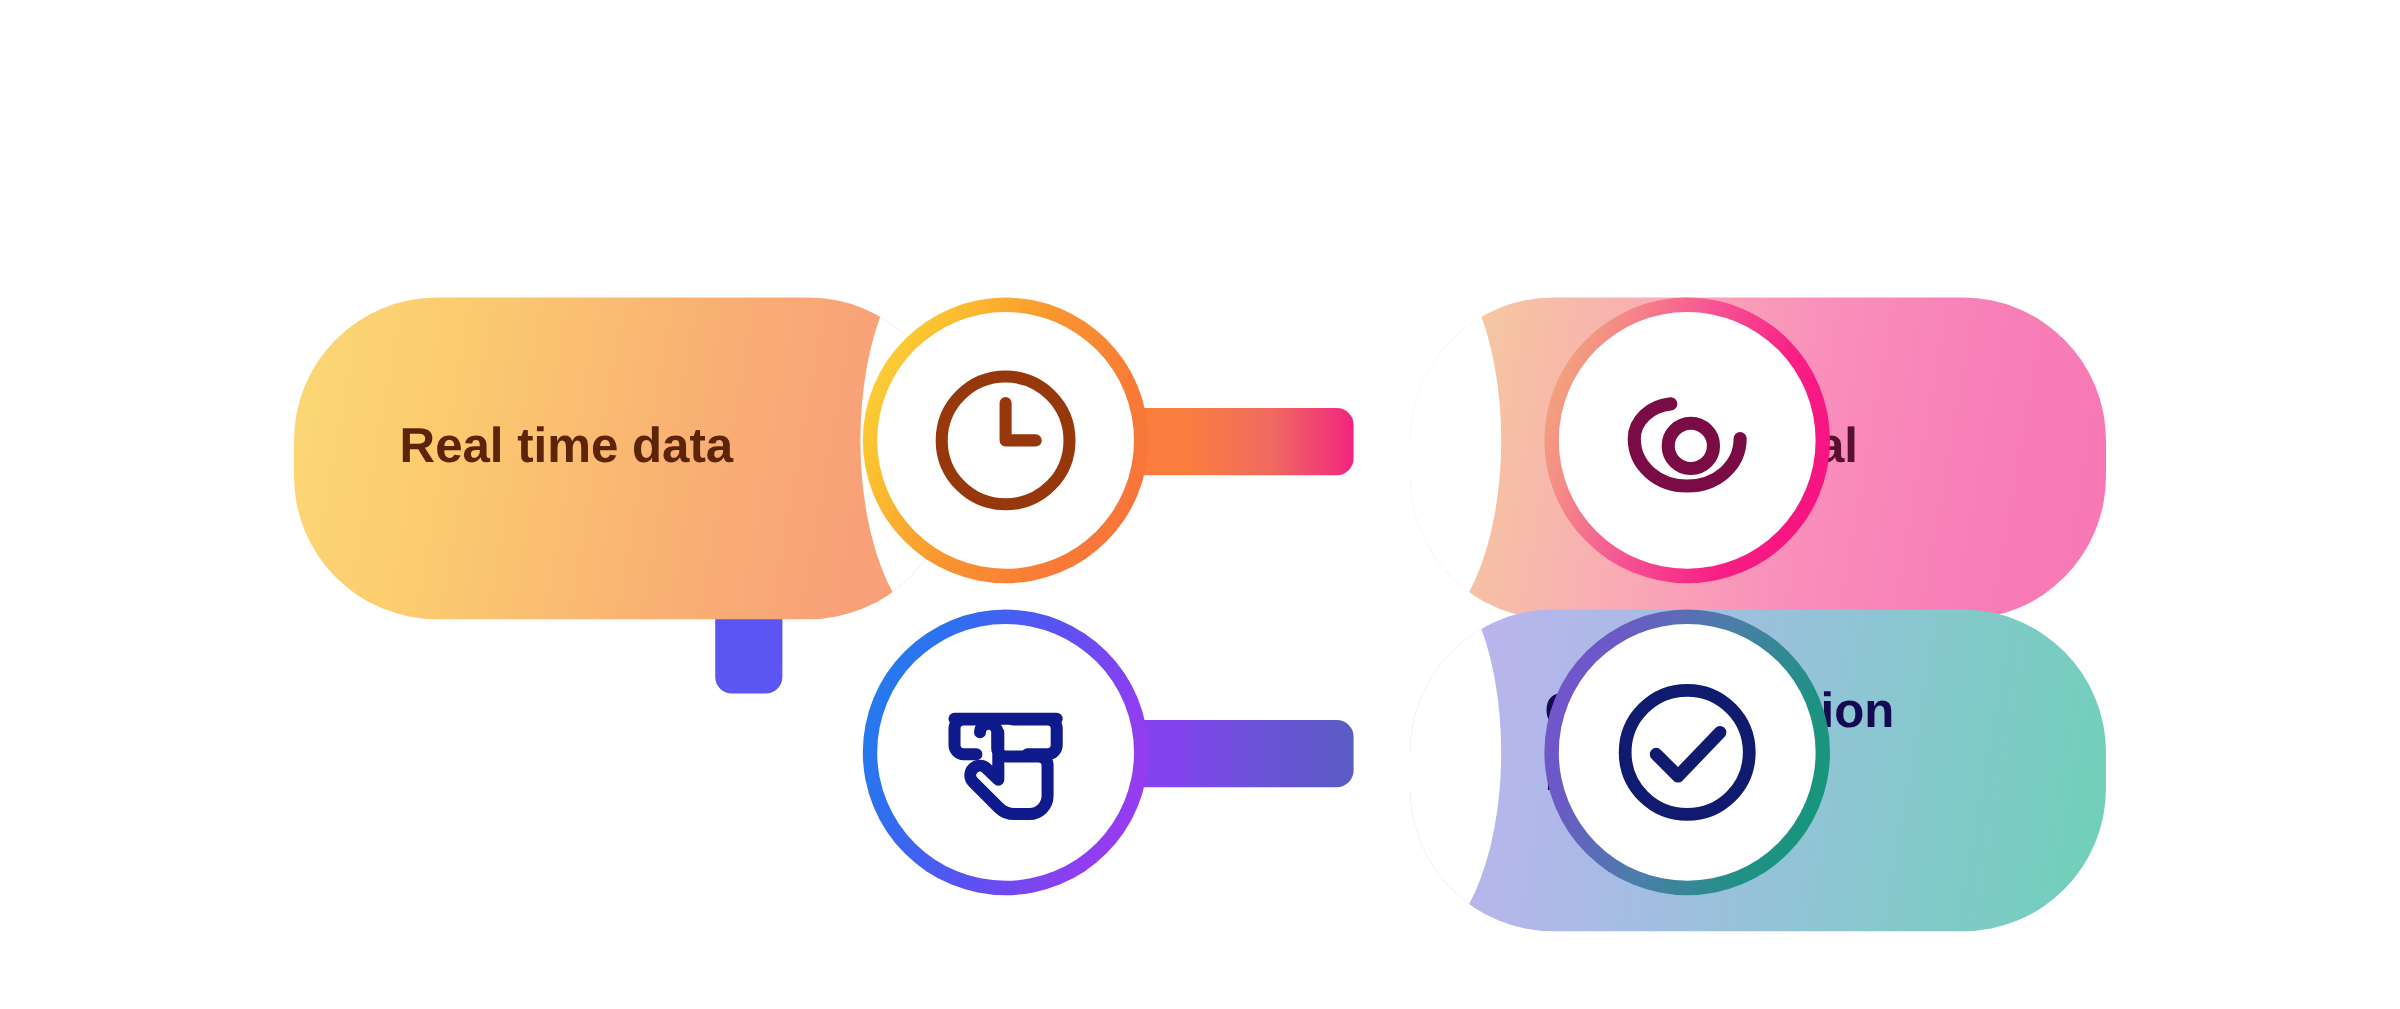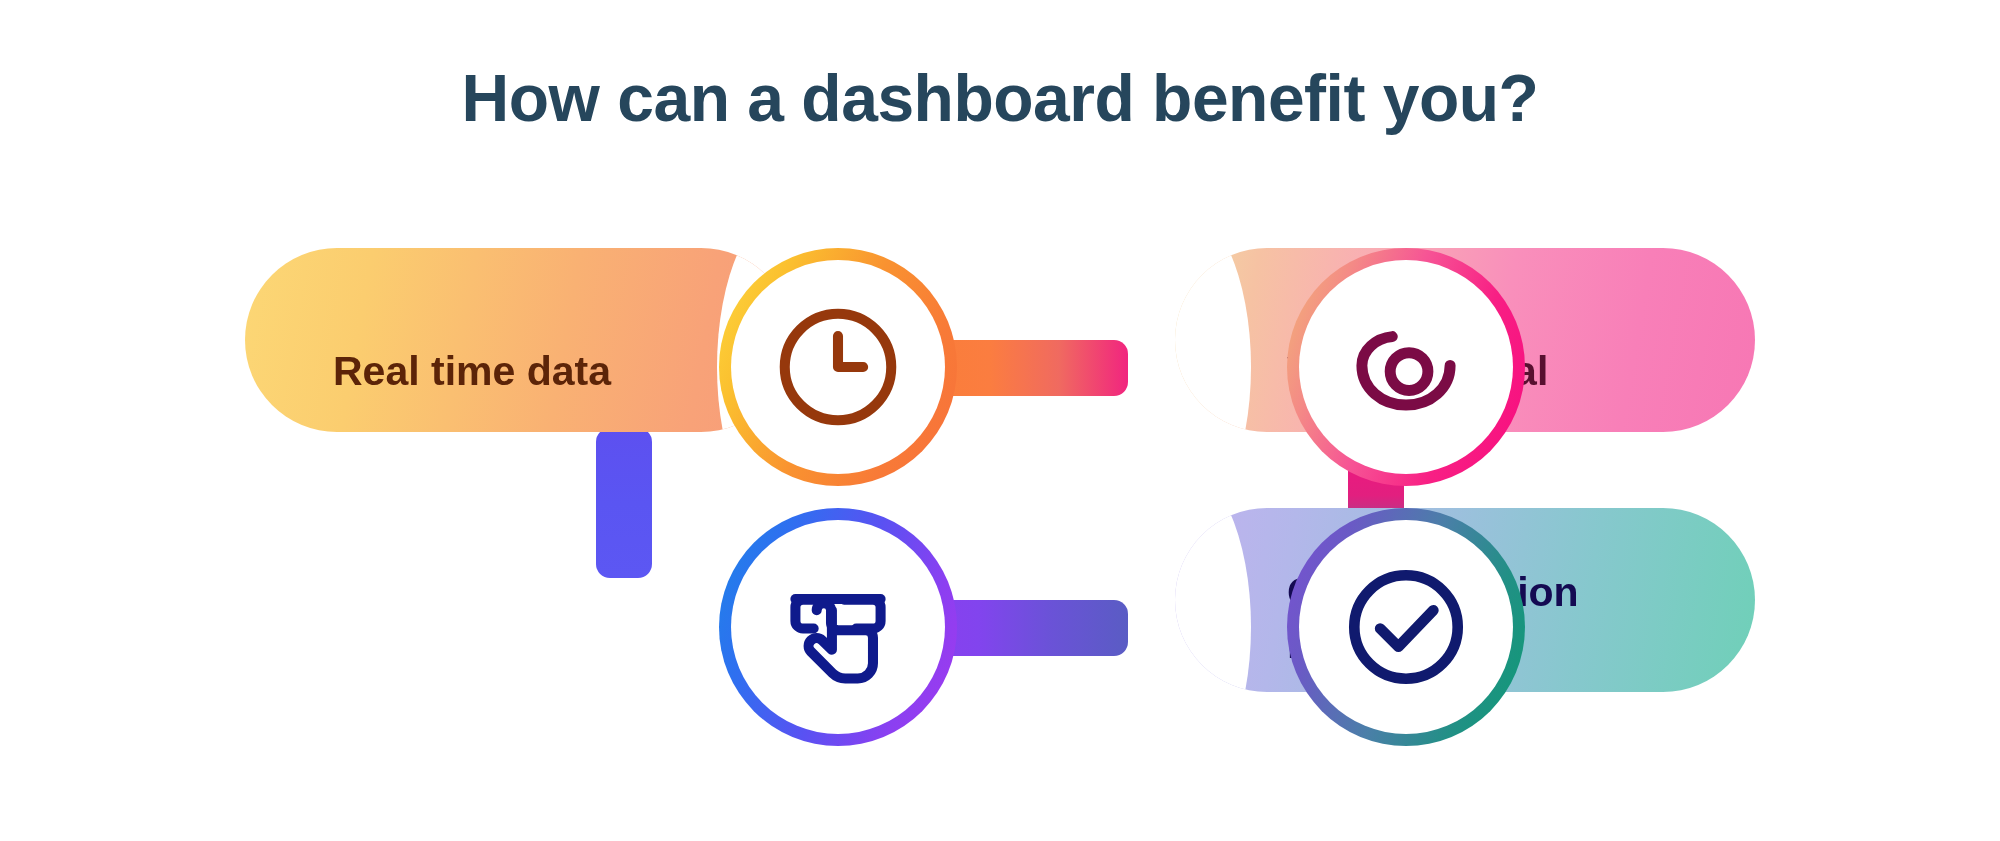--- a/index.html
+++ b/index.html
@@ -185,7 +185,6 @@
 
 <div id="stage">
 
-  <div class="page-title">How can a dashboard benefit you?</div>
 
   <div id="graphic">
 

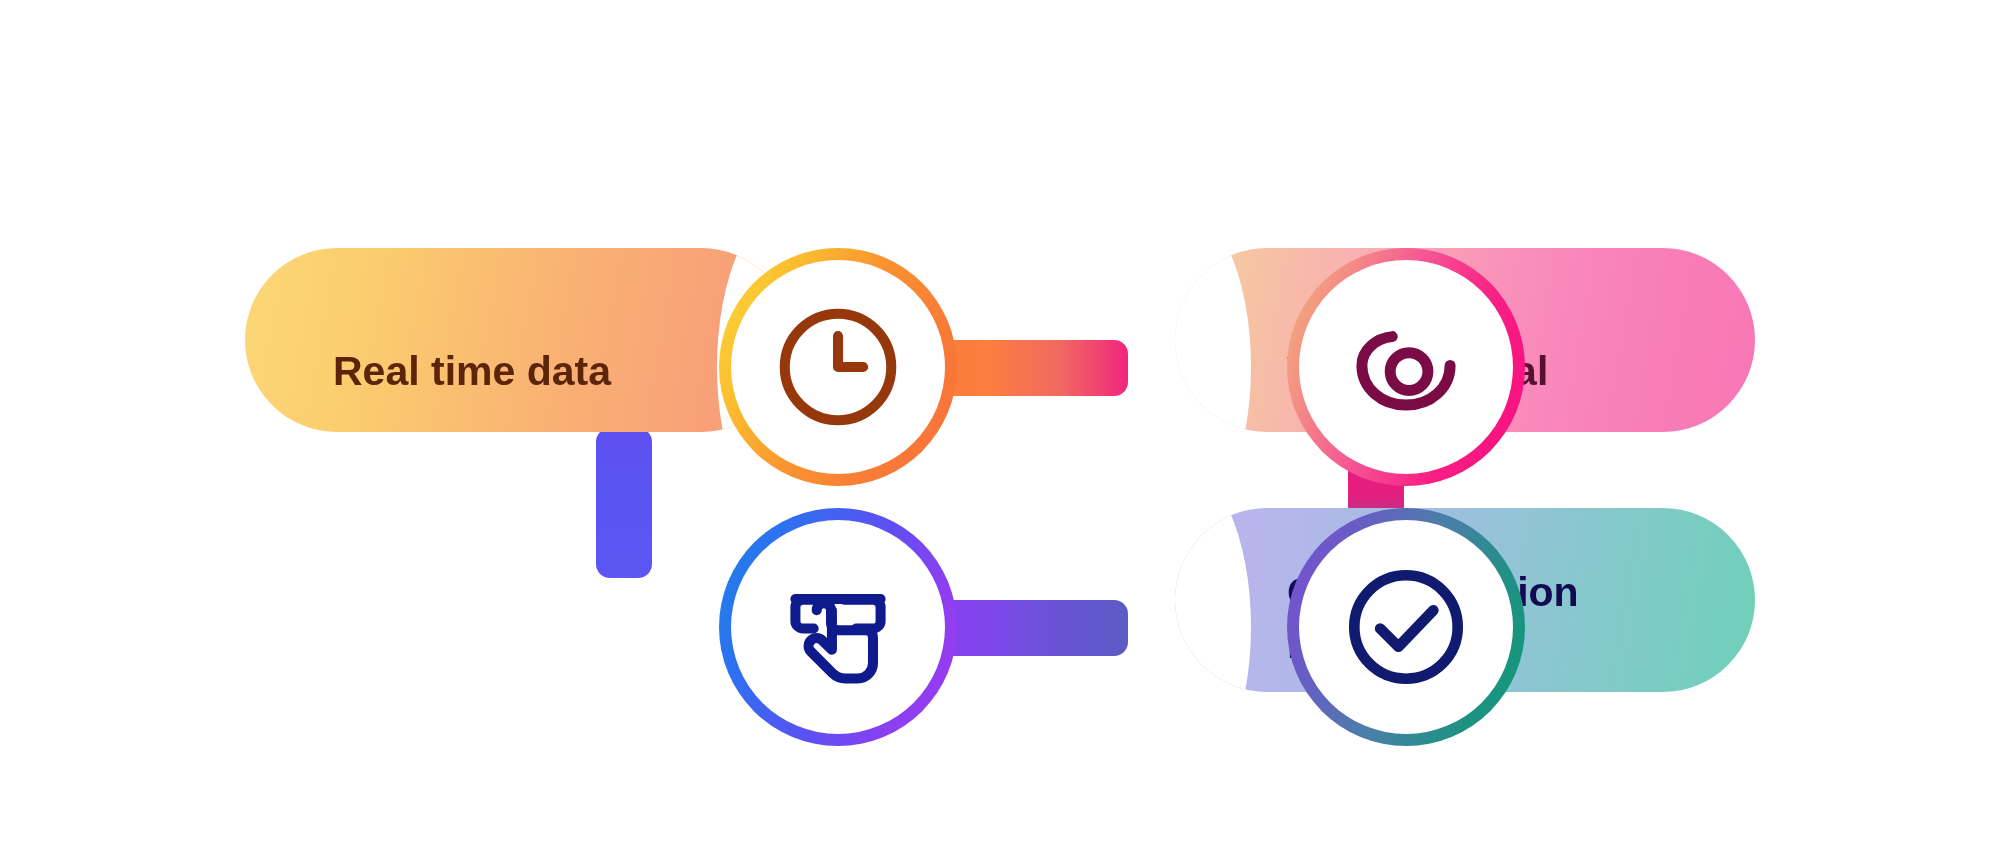--- a/index.html
+++ b/index.html
@@ -51,7 +51,7 @@
   
   .pill {
     position: absolute;
-    height: 184px;
+    height: 268px;
     border-radius: 119px;
     overflow: hidden;
     text-decoration: underline;

